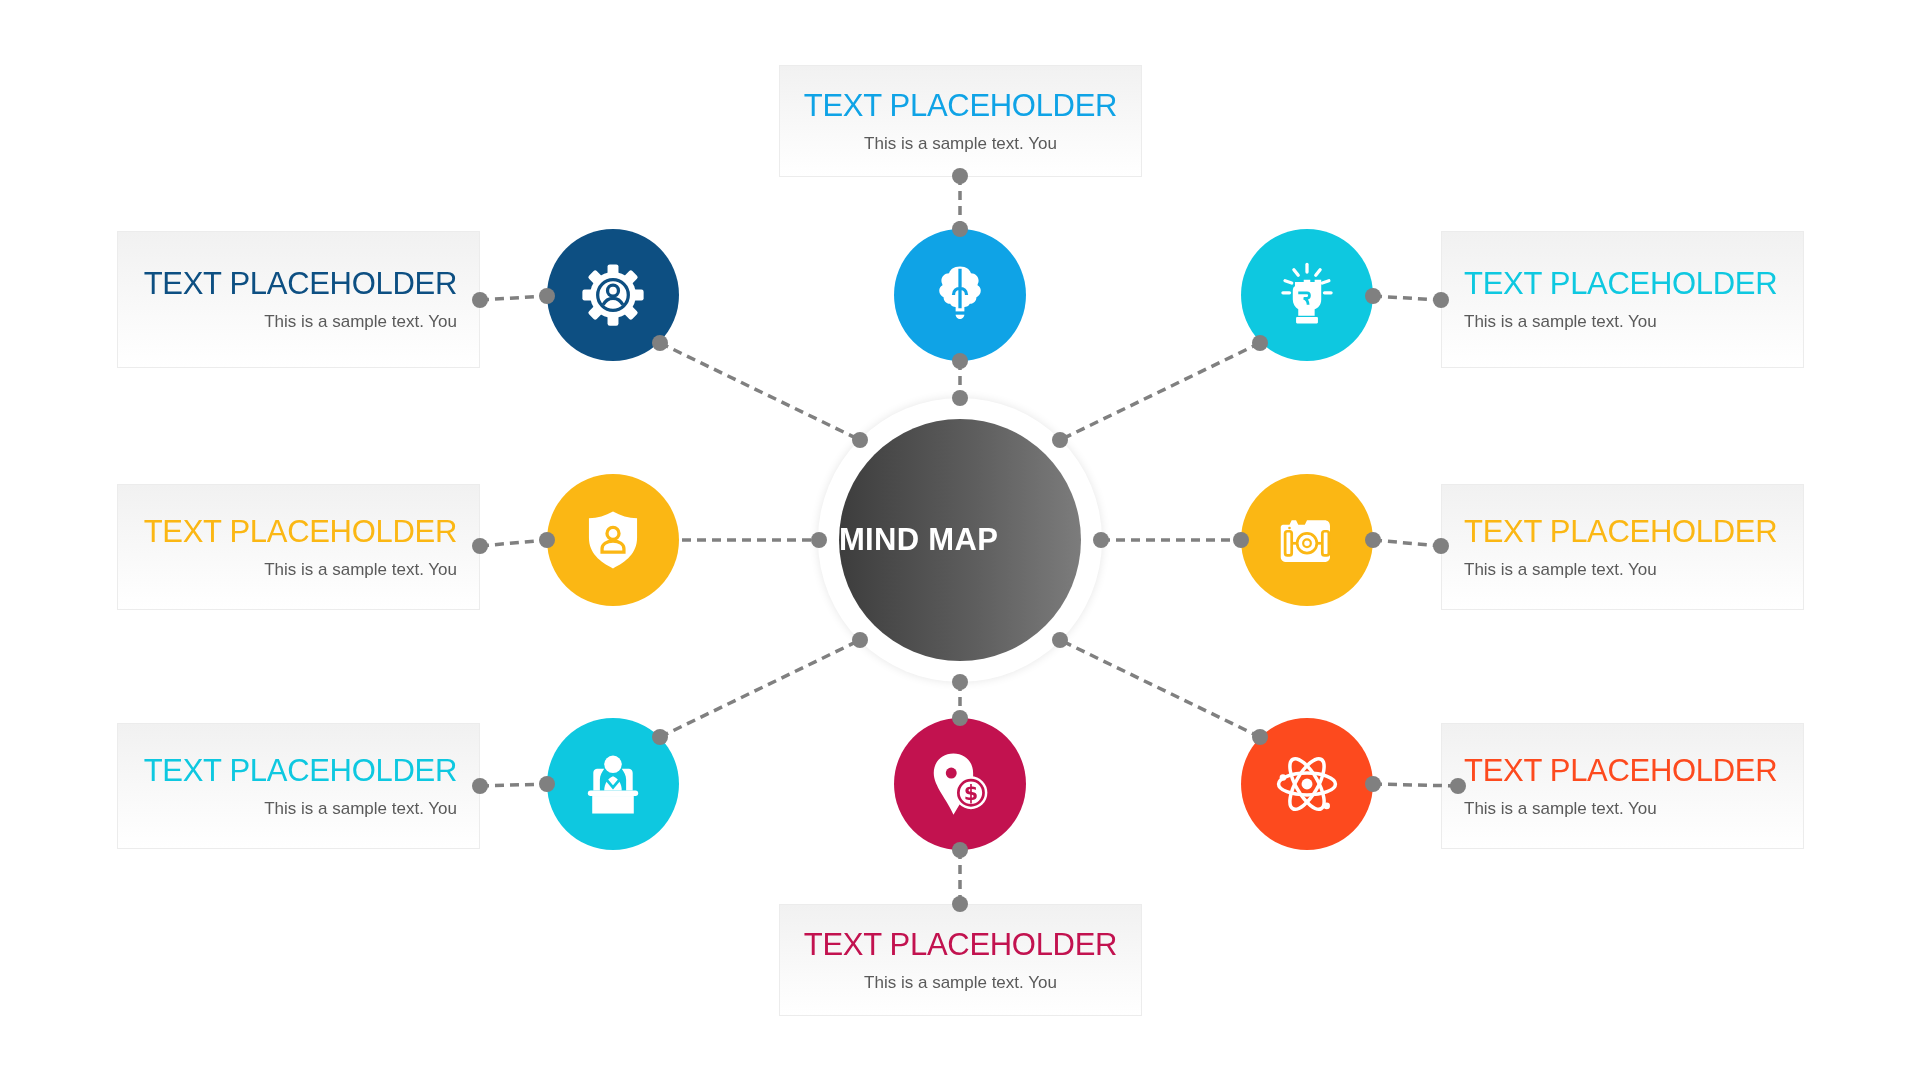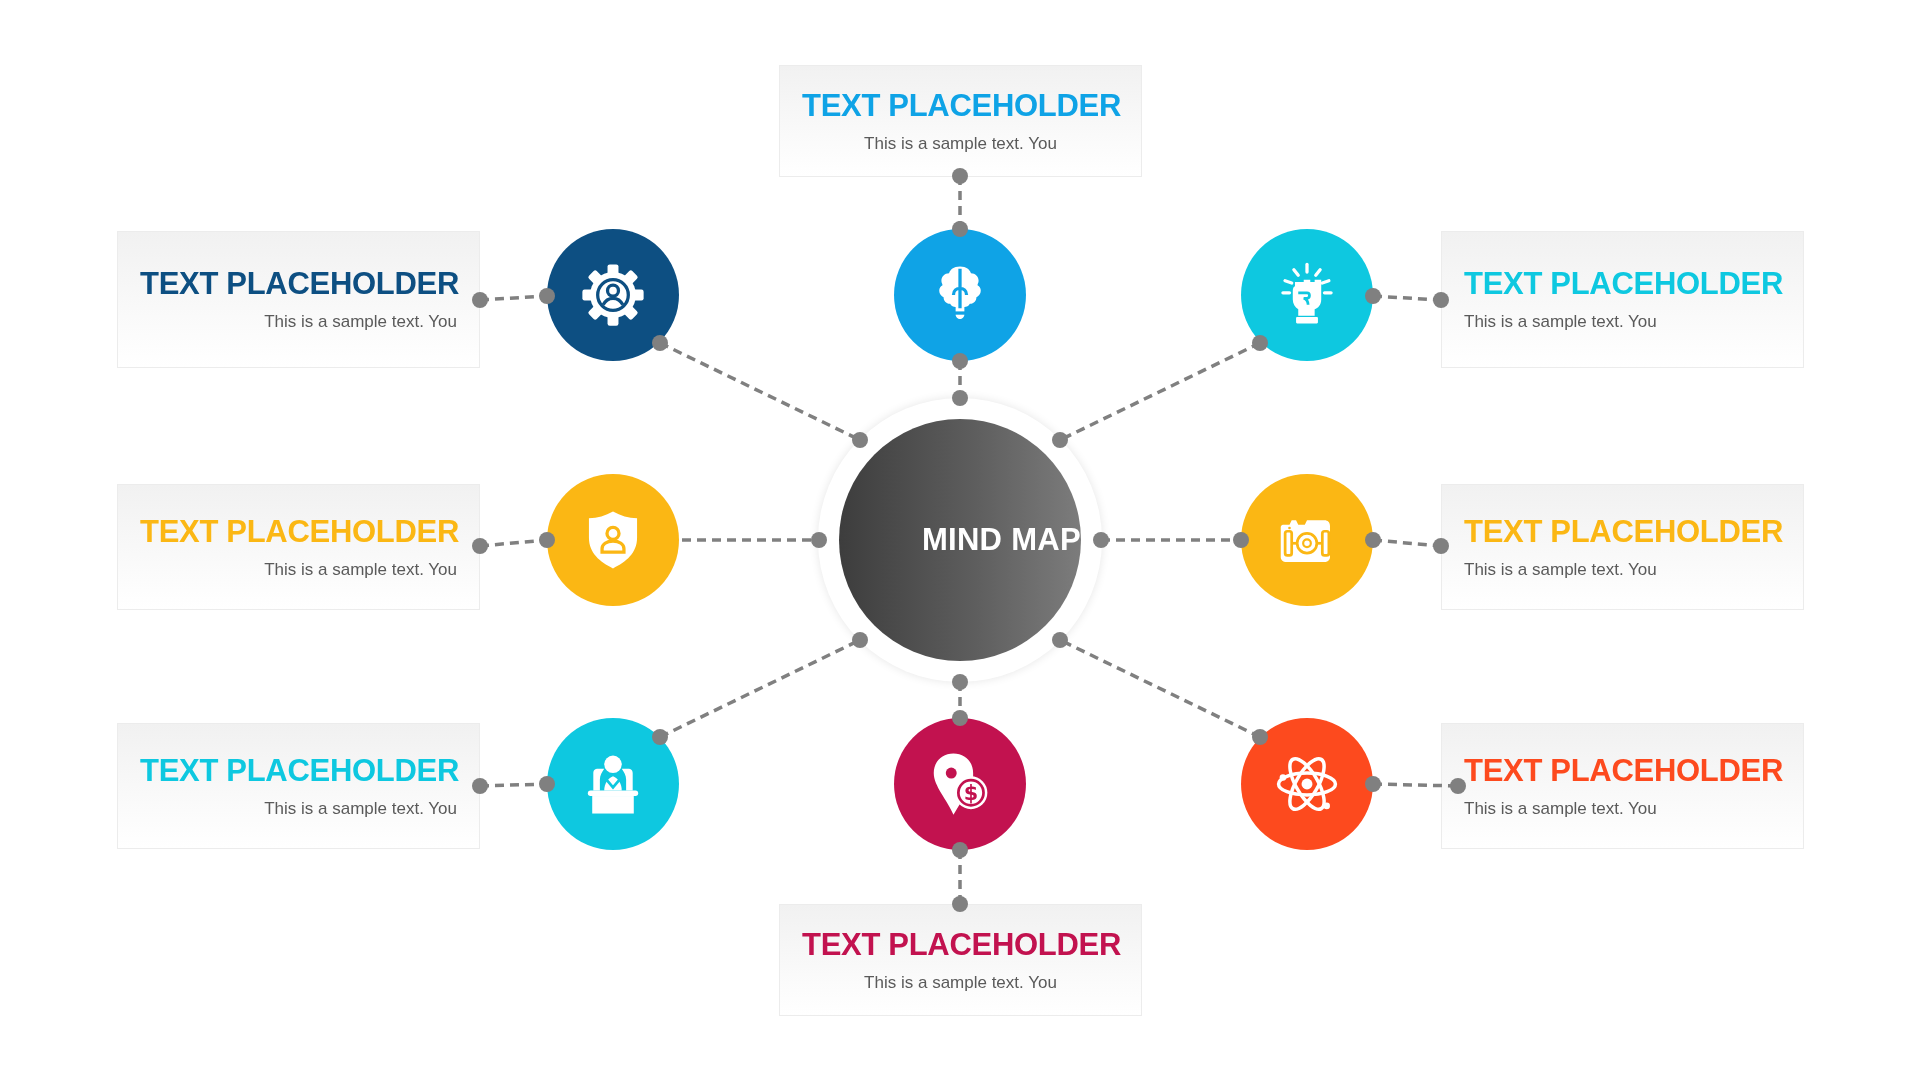--- a/index.html
+++ b/index.html
@@ -22,7 +22,7 @@
     .box.right { text-align: left; }
     .box.center { text-align: center; height: 112px; }
     .box .title {
-      font-weight: bold; font-size: 31px; letter-spacing: -0.3px; line-height: 1.1;
+      font-weight: normal; font-size: 31px; letter-spacing: -0.3px; line-height: 1.1;
       margin-bottom: 12px; white-space: nowrap;
     }
     .box .body {

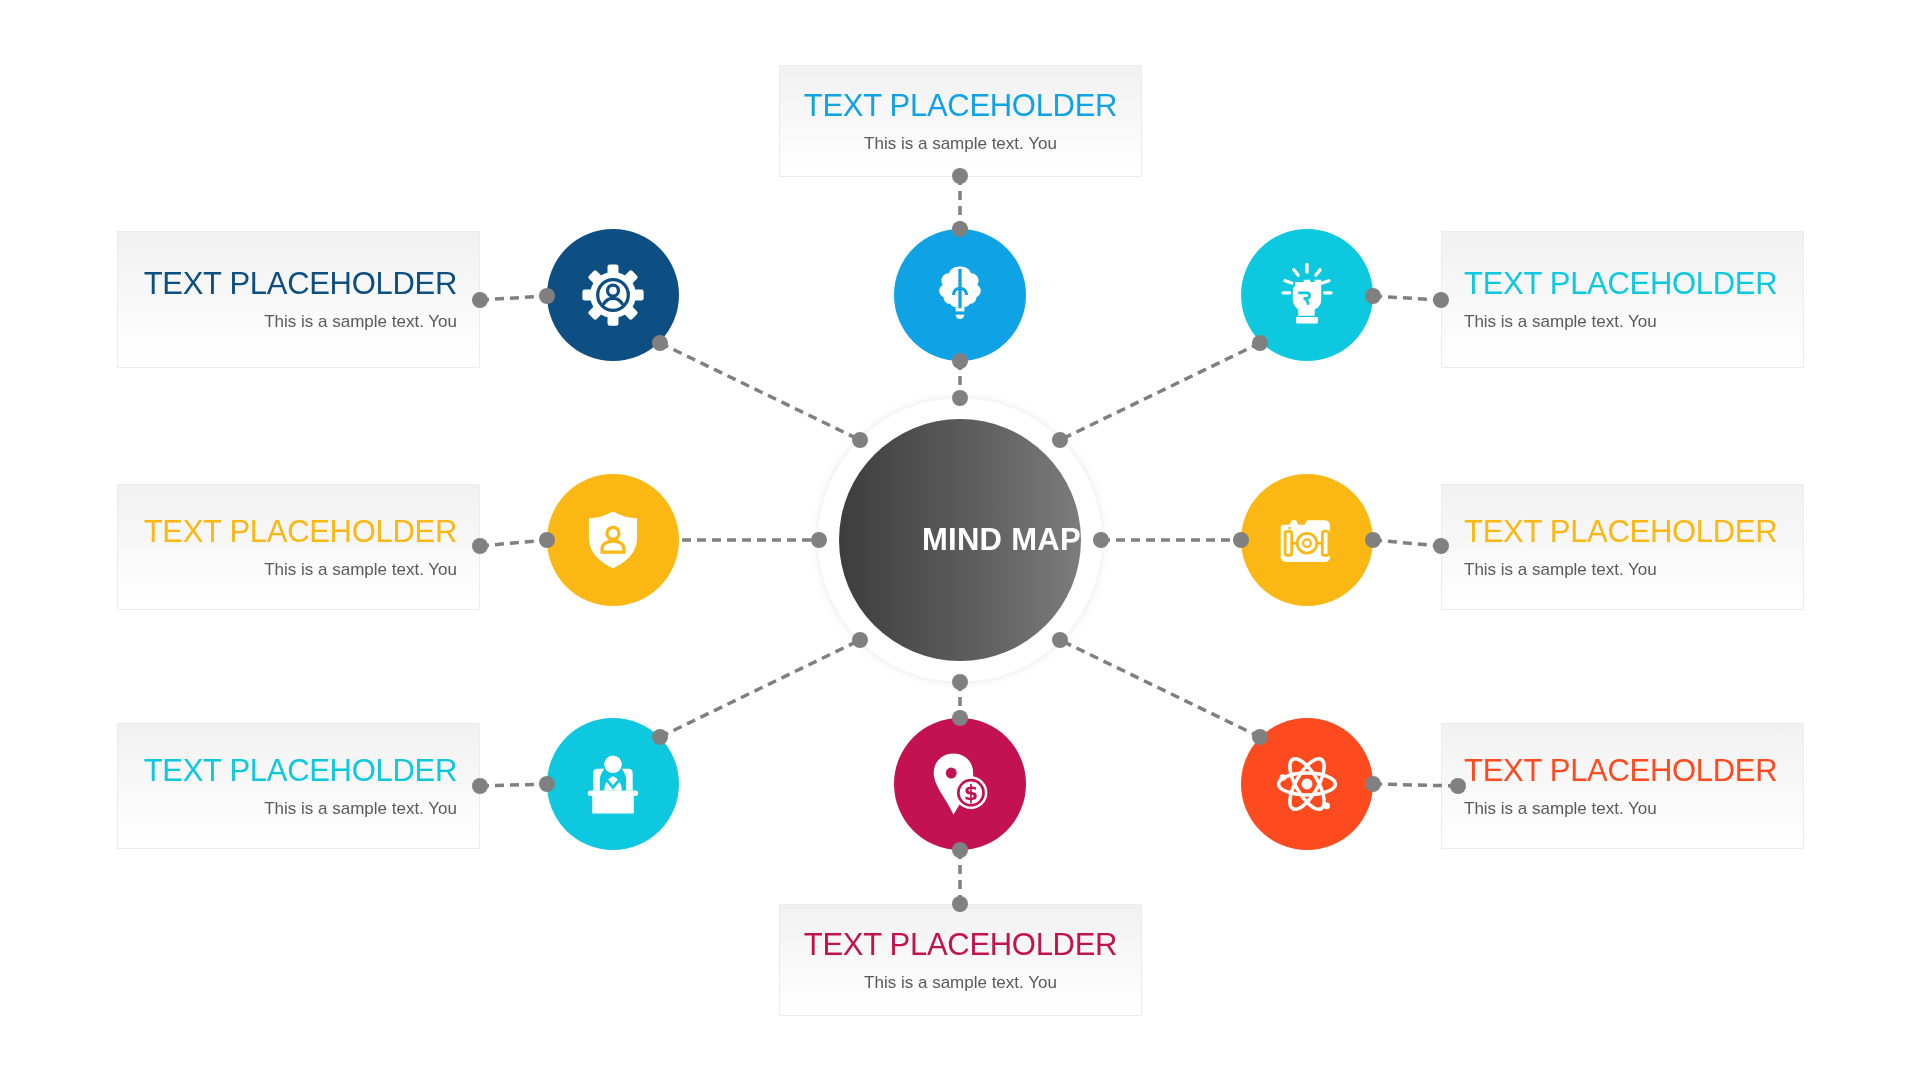--- a/index.html
+++ b/index.html
@@ -40,7 +40,7 @@
     .hub {
       position: absolute; left: 839px; top: 419px; width: 242px; height: 242px; border-radius: 50%;
       background: linear-gradient(to right, #3d3d3d 0%, #5d5d5d 55%, #7c7c7c 100%);
-      z-index: 2; display: flex; align-items: center; justify-content: flex-end;
+      z-index: 2; display: flex; align-items: center; justify-content: flex-start;
       color: #ffffff; font-weight: bold; font-size: 31px; letter-spacing: 0.3px;
     }
     .dots { position: absolute; left: 0; top: 0; width: 1920px; height: 1080px; z-index: 3; pointer-events: none; }

